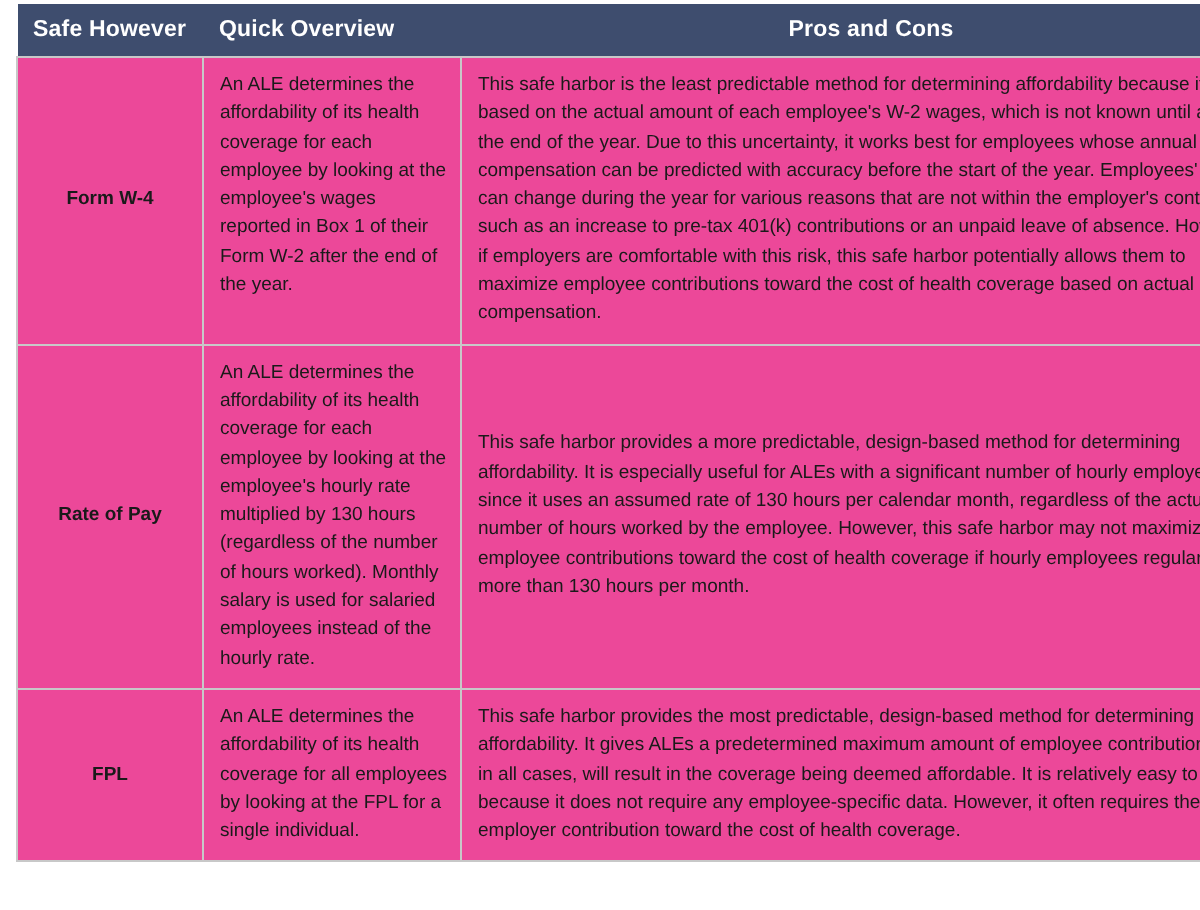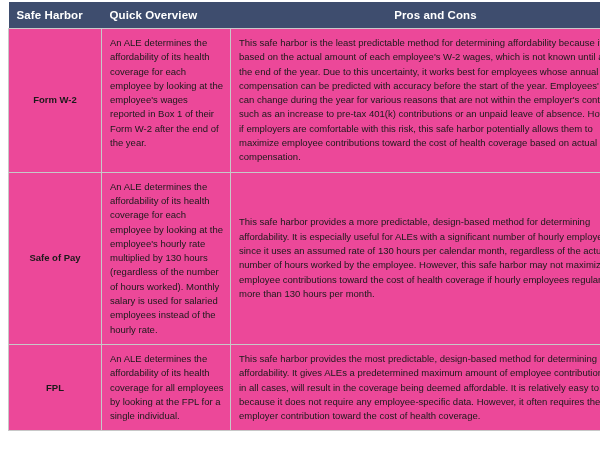--- a/index.html
+++ b/index.html
@@ -103,7 +103,7 @@
     <table class="safe-harbor-table">
       <thead>
         <tr class="header-row">
-          <th class="col-safe-harbor">Safe Harbor</th>
+          <th class="col-safe-harbor">Safe However</th>
           <th class="col-quick-overview">Quick Overview</th>
           <th class="col-pros-cons">Pros and Cons</th>
         </tr>

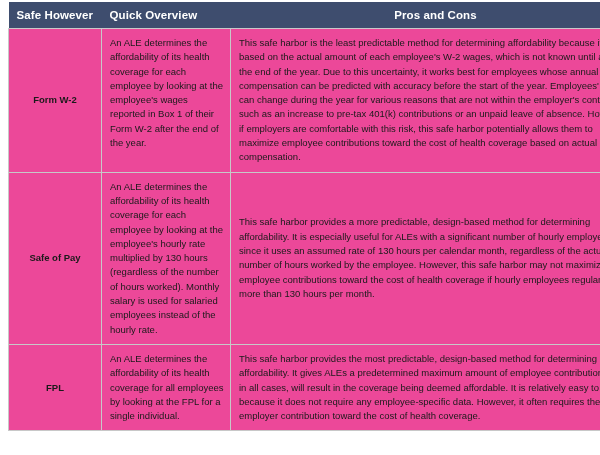--- a/index.html
+++ b/index.html
@@ -110,7 +110,7 @@
       </thead>
       <tbody>
         <tr class="row-form-w2">
-          <td class="cell-safe-harbor">Form W-2</td>
+          <td class="cell-safe-harbor">Form W-4</td>
           <td class="cell-quick-overview">An ALE determines the affordability of its health coverage for each employee by looking at the employee's wages reported in Box 1 of their Form W-2 after the end of the year.</td>
           <td class="cell-pros-cons">This safe harbor is the least predictable method for determining affordability because it is based on the actual amount of each employee's W-2 wages, which is not known until after the end of the year. Due to this uncertainty, it works best for employees whose annual compensation can be predicted with accuracy before the start of the year. Employees' wages can change during the year for various reasons that are not within the employer's control, such as an increase to pre-tax 401(k) contributions or an unpaid leave of absence. However, if employers are comfortable with this risk, this safe harbor potentially allows them to maximize employee contributions toward the cost of health coverage based on actual compensation.</td>
         </tr>

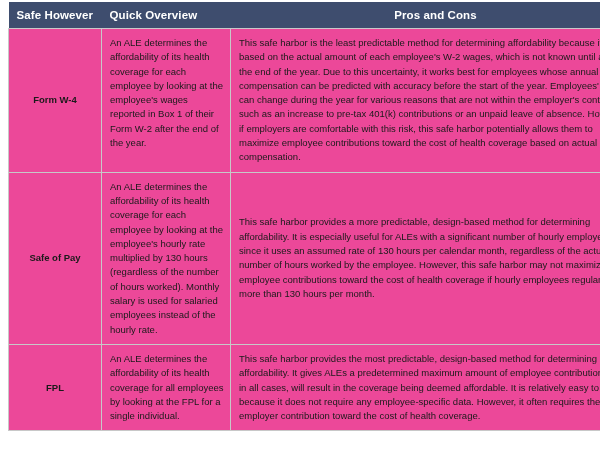--- a/index.html
+++ b/index.html
@@ -115,7 +115,7 @@
           <td class="cell-pros-cons">This safe harbor is the least predictable method for determining affordability because it is based on the actual amount of each employee's W-2 wages, which is not known until after the end of the year. Due to this uncertainty, it works best for employees whose annual compensation can be predicted with accuracy before the start of the year. Employees' wages can change during the year for various reasons that are not within the employer's control, such as an increase to pre-tax 401(k) contributions or an unpaid leave of absence. However, if employers are comfortable with this risk, this safe harbor potentially allows them to maximize employee contributions toward the cost of health coverage based on actual compensation.</td>
         </tr>
         <tr class="row-rate-of-pay">
-          <td class="cell-safe-harbor">Safe of Pay</td>
+          <td class="cell-safe-harbor">Rate of Pay</td>
           <td class="cell-quick-overview">An ALE determines the affordability of its health coverage for each employee by looking at the employee's hourly rate multiplied by 130 hours (regardless of the number of hours worked). Monthly salary is used for salaried employees instead of the hourly rate.</td>
           <td class="cell-pros-cons">This safe harbor provides a more predictable, design-based method for determining affordability. It is especially useful for ALEs with a significant number of hourly employees since it uses an assumed rate of 130 hours per calendar month, regardless of the actual number of hours worked by the employee. However, this safe harbor may not maximize employee contributions toward the cost of health coverage if hourly employees regularly work more than 130 hours per month.</td>
         </tr>

